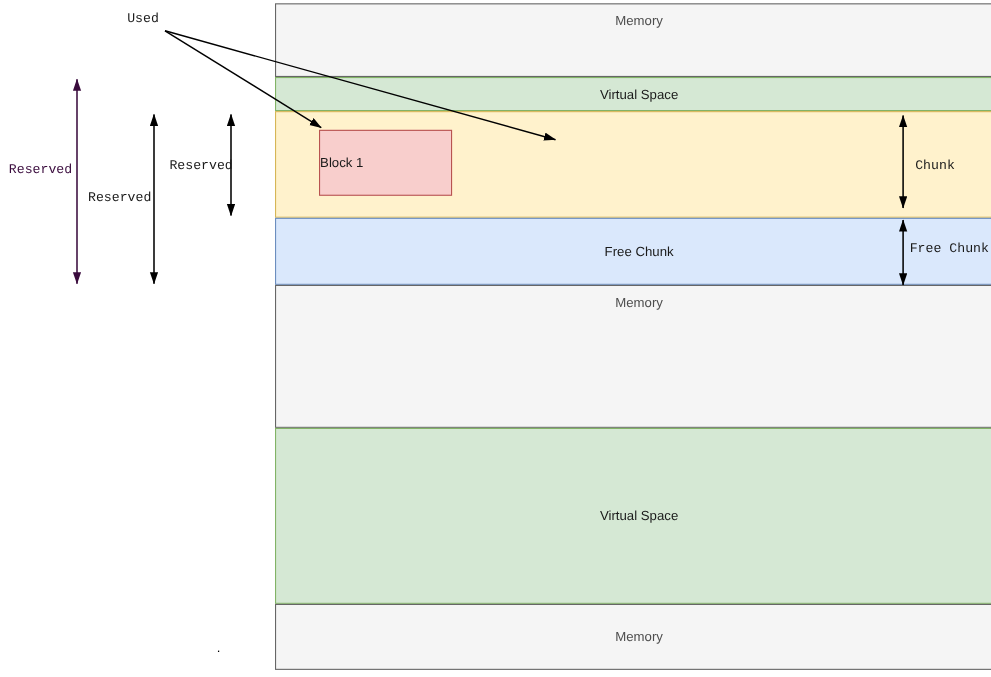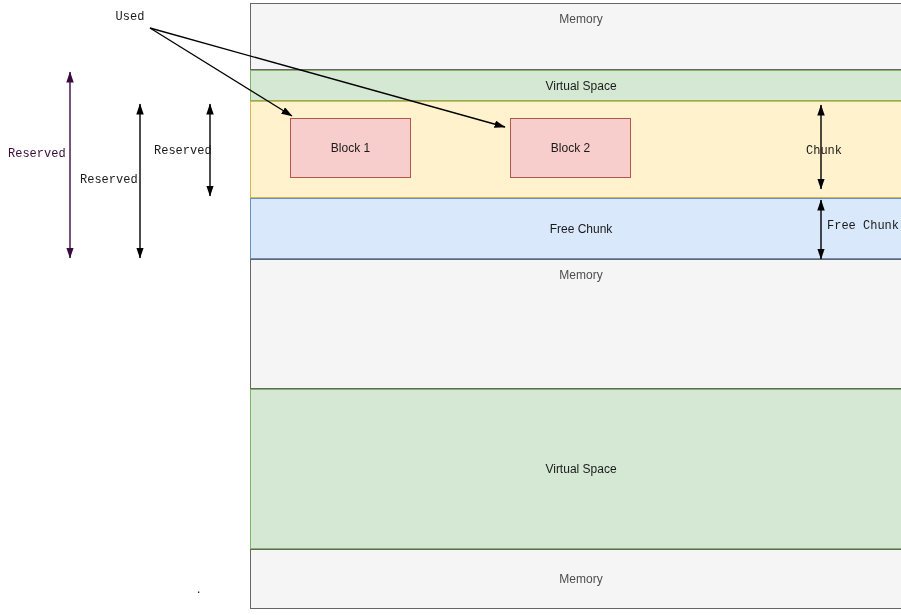--- a/index.html
+++ b/index.html
@@ -35,7 +35,6 @@
     border: 1px solid transparent;
     display: flex;
     align-items: center;
-    justify-content: center;
   }
   .arrow-svg {
     position: absolute;

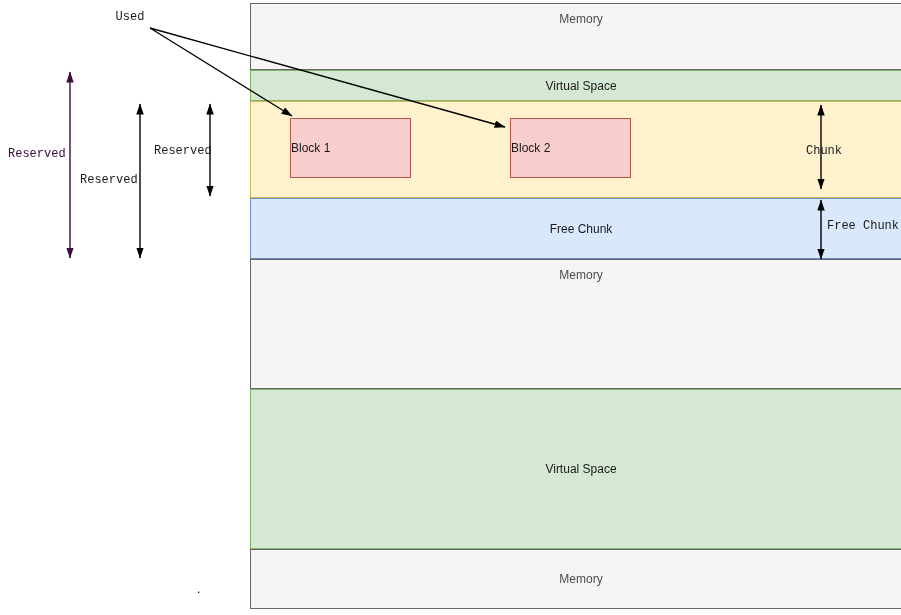--- a/index.html
+++ b/index.html
@@ -94,9 +94,6 @@
     <span style="color: rgb(26, 26, 26);">Block 1</span>
   </div>
 
-  <div class="block" style="left: 510px; top: 118px; background-color: rgb(248, 206, 204); border-color: rgb(184, 84, 80);">
-    <span style="color: rgb(26, 26, 26);">Block 2</span>
-  </div>
 
   <svg class="arrow-svg" viewBox="0 0 901 615">
     <defs>

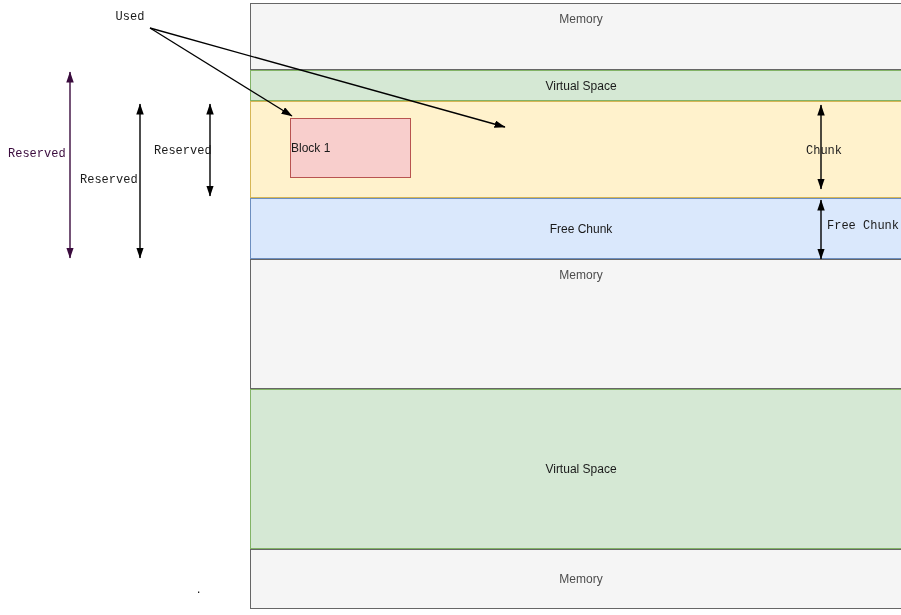--- a/index.html
+++ b/index.html
@@ -128,7 +128,7 @@
 
   <div class="ann-label" style="left: 154px; top: 144px; color: rgb(26, 26, 26);">Reserved</div>
 
-  <div class="ann-label" style="left: 806px; top: 144px; color: rgb(26, 26, 26);">Chunk</div>
+  <div class="ann-label" style="left: 832px; top: 144px; color: rgb(26, 26, 26);">Chunk</div>
 
   <div class="ann-label" style="left: 827px; top: 219px; color: rgb(26, 26, 26);">Free Chunk</div>
 

